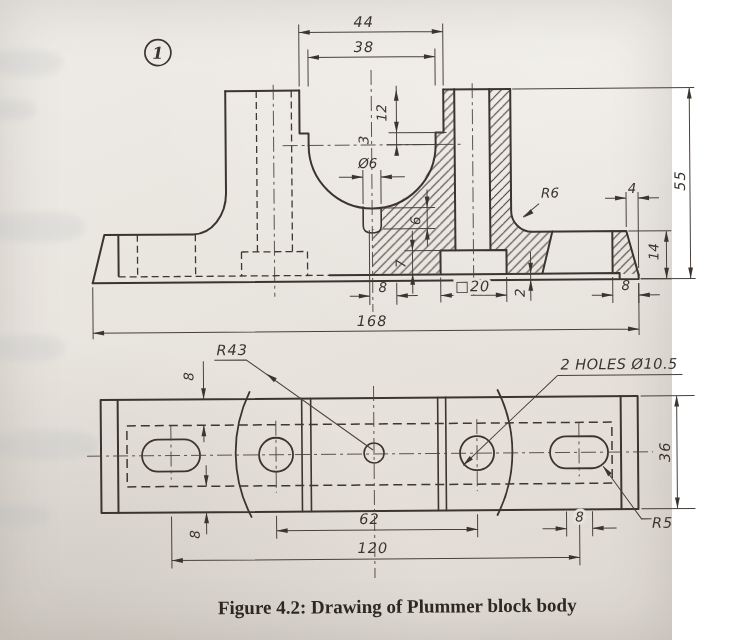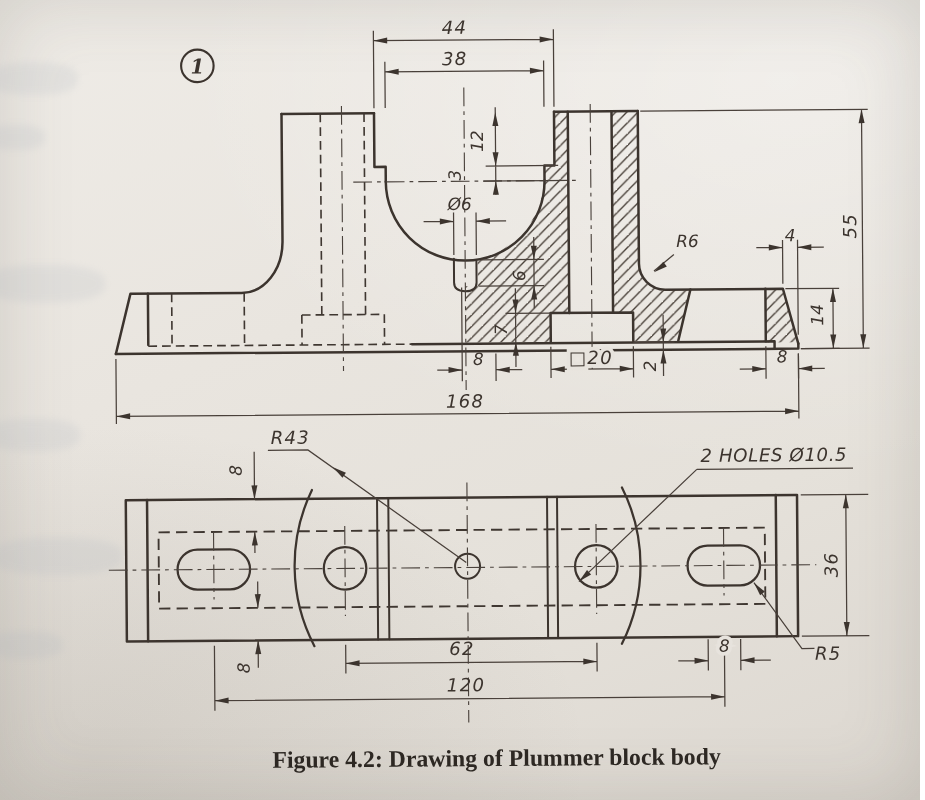--- a/index.html
+++ b/index.html
@@ -5,7 +5,7 @@
   html,body{margin:0;padding:0;}
   body{width:740px;height:640px;overflow:hidden;font-family:"DejaVu Sans",sans-serif;}
   .photo{
-    position:relative;width:736px;height:640px;
+    position:relative;width:672px;height:640px;
     background:
       radial-gradient(120% 90% at 85% 10%, rgba(255,255,255,.35), rgba(255,255,255,0) 55%),
       radial-gradient(90% 70% at 10% 95%, rgba(90,80,70,.14), rgba(90,80,70,0) 60%),

